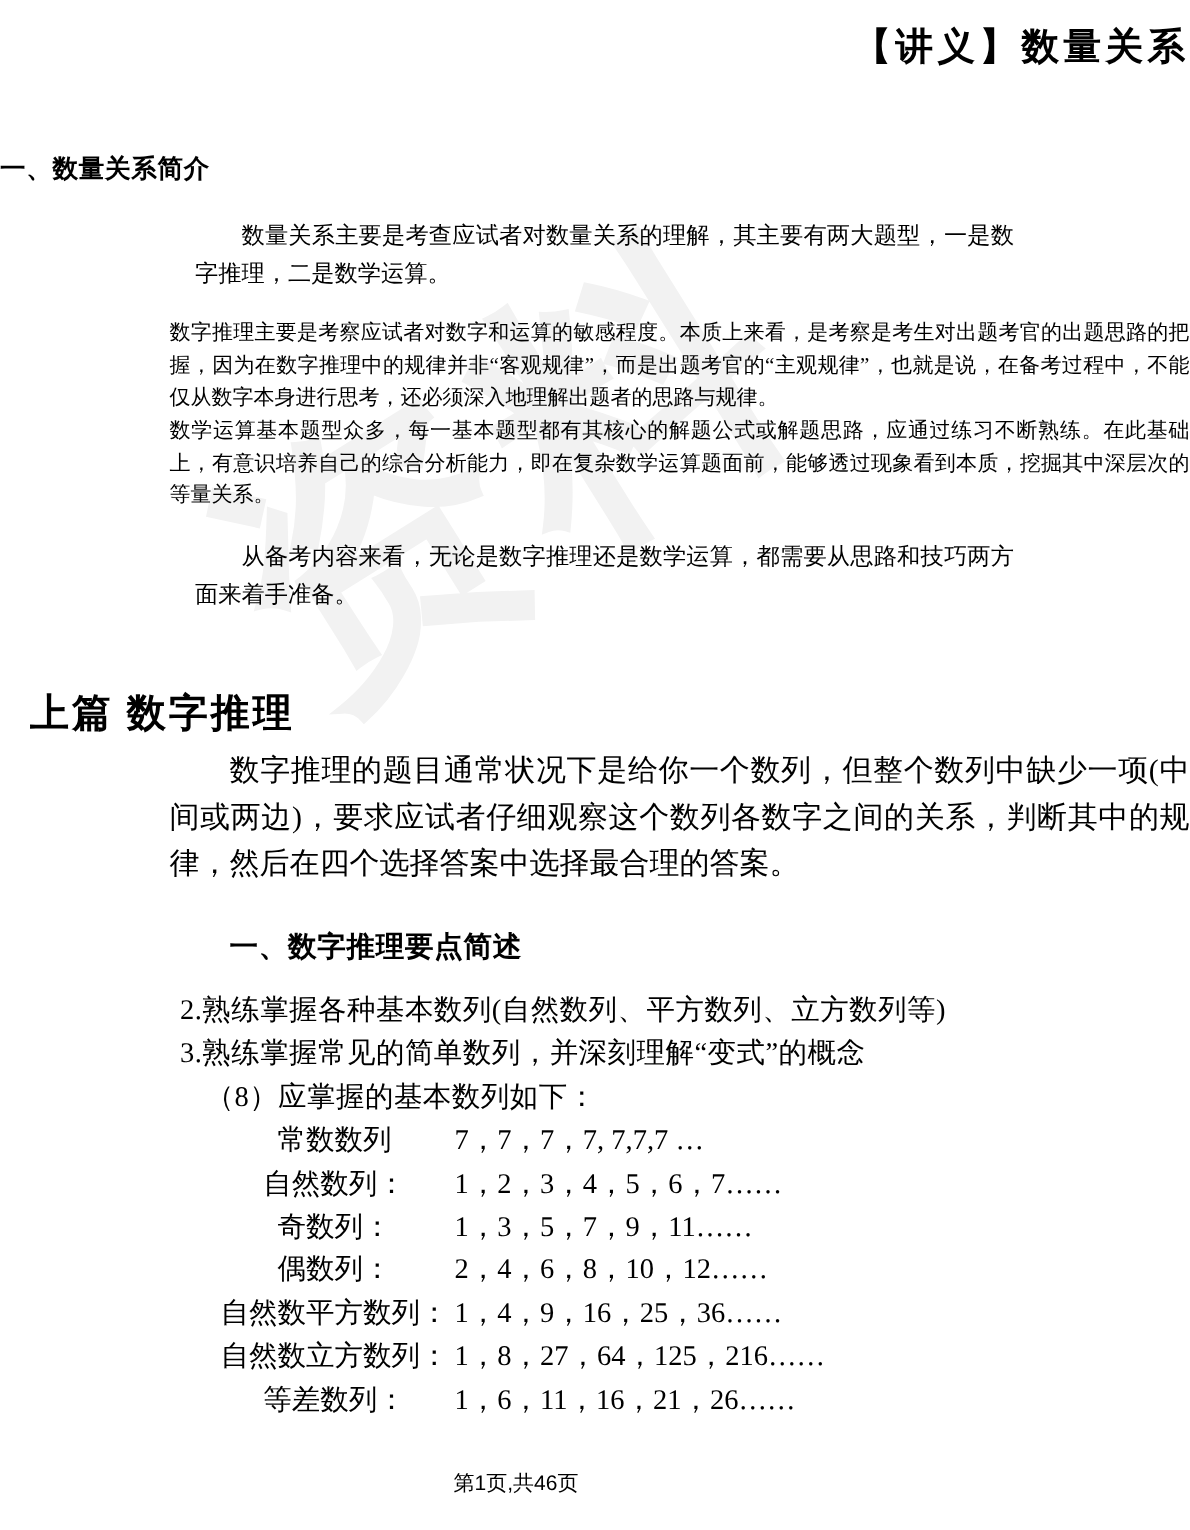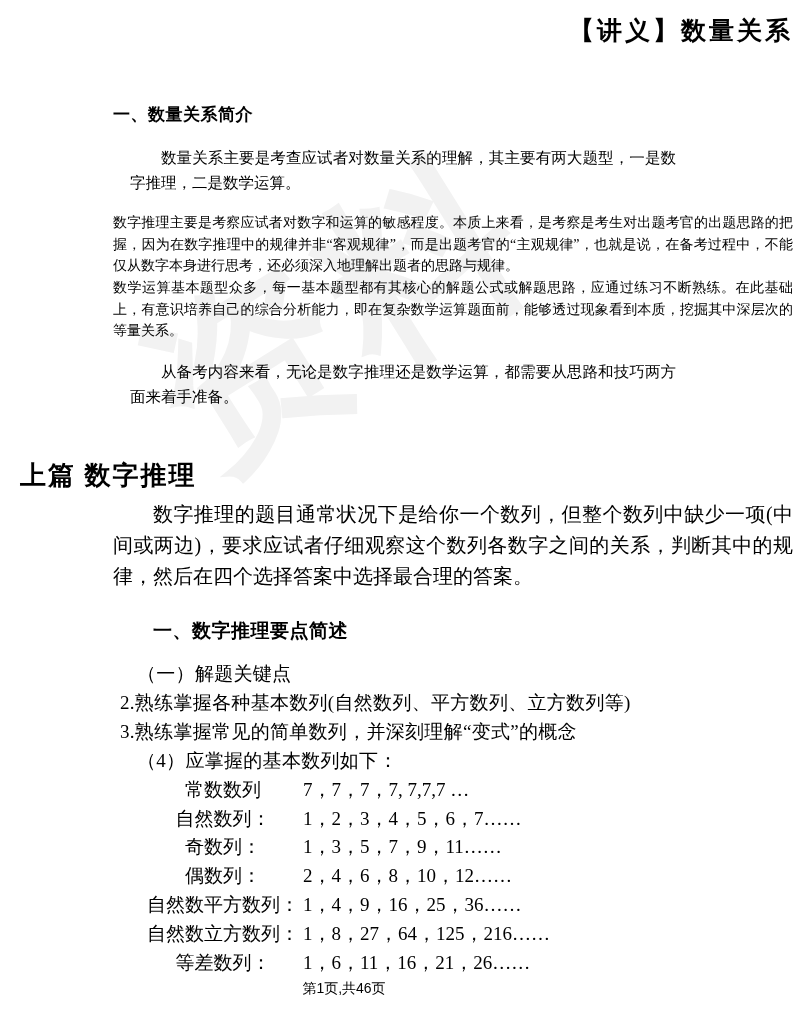--- a/index.html
+++ b/index.html
@@ -65,10 +65,10 @@
   .h-sec {
     font-size: 17px;
     margin: 0;
-    padding-left: 113px;
     padding-top: 56px;
     line-height: 1.45;
     letter-spacing: 0.5px;
+    font-family: Liberation Mono, monospace;
   }
 
   .body-sm {

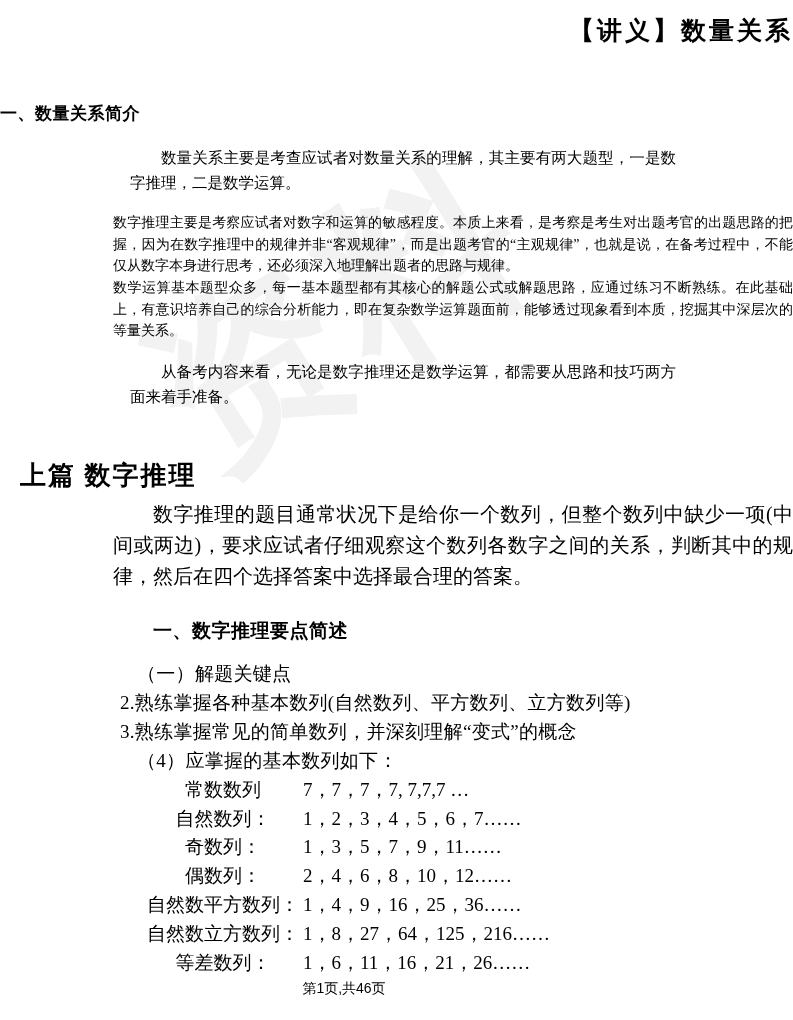--- a/index.html
+++ b/index.html
@@ -193,7 +193,6 @@
 
     <h3 class="h-sub">一、数字推理要点简述</h3>
 
-    <div class="line-lg ind">（一）解题关键点</div>
 
     <div class="line-lg">2.熟练掌握各种基本数列(自然数列、平方数列、立方数列等)</div>
     <div class="line-lg">3.熟练掌握常见的简单数列，并深刻理解“变式”的概念</div>

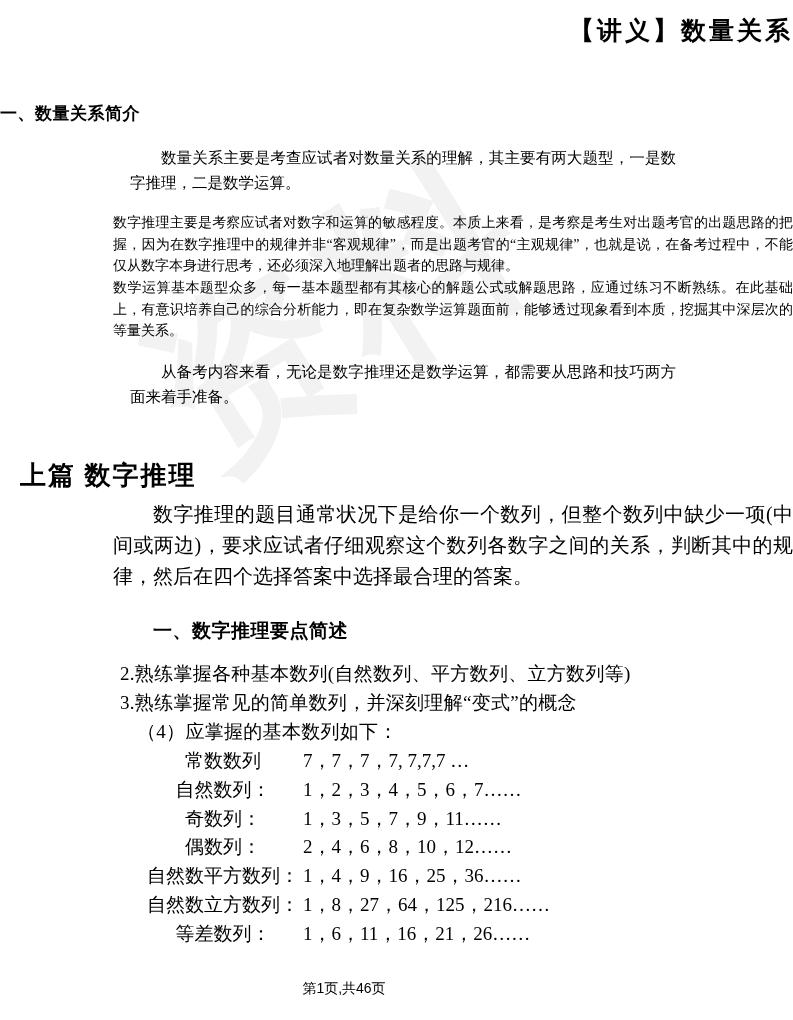--- a/index.html
+++ b/index.html
@@ -197,7 +197,7 @@
     <div class="line-lg">2.熟练掌握各种基本数列(自然数列、平方数列、立方数列等)</div>
     <div class="line-lg">3.熟练掌握常见的简单数列，并深刻理解“变式”的概念</div>
 
-    <div class="line-lg ind">（4）应掌握的基本数列如下：</div>
+    <div class="line-lg ind">（8）应掌握的基本数列如下：</div>
 
     <table class="seq-table">
       <tbody>

